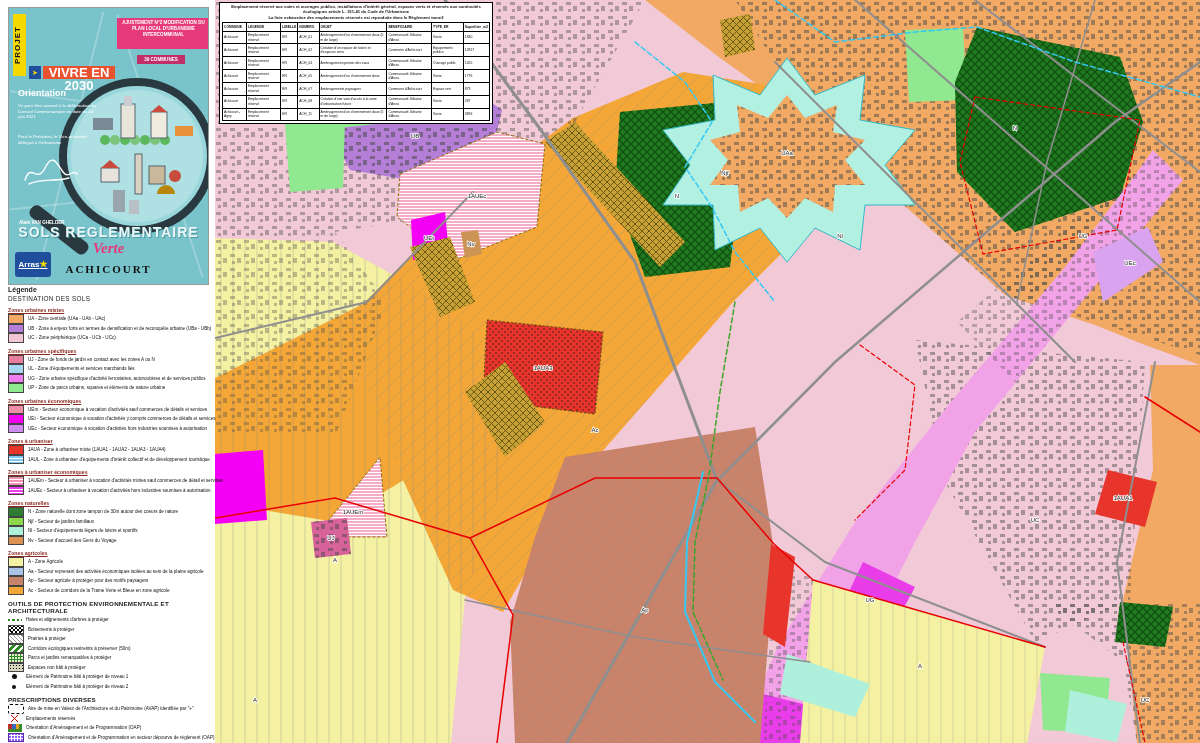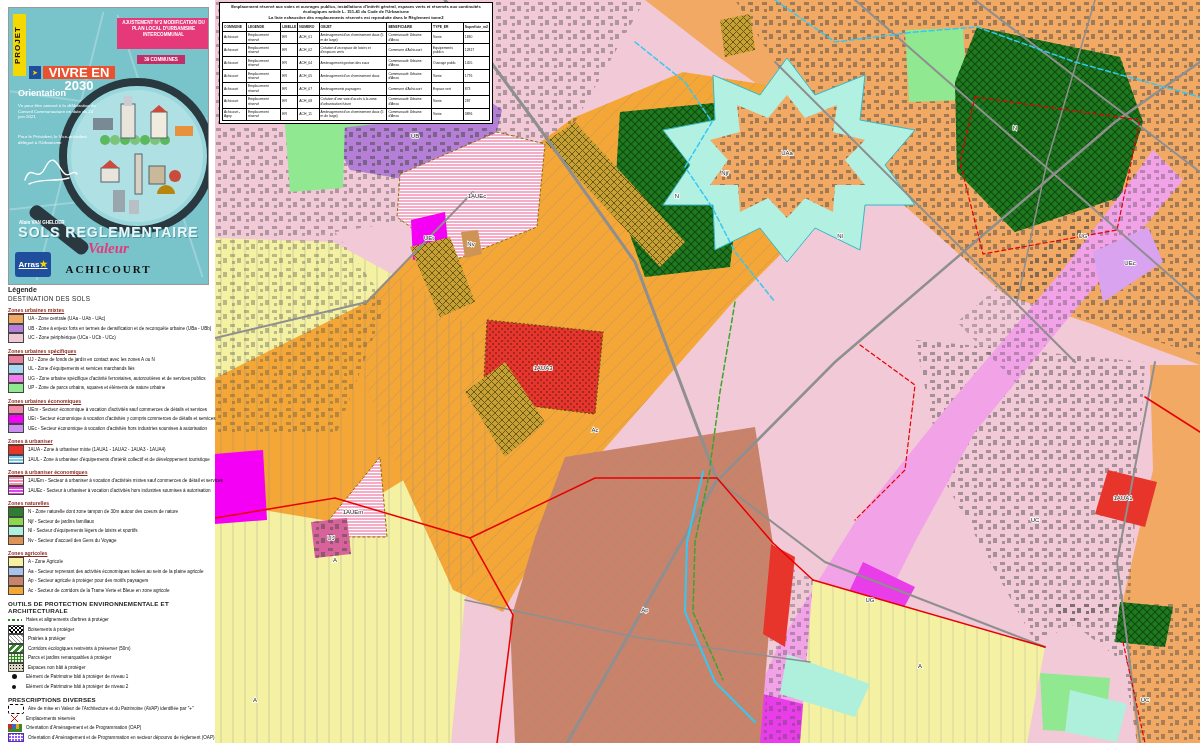--- a/index.html
+++ b/index.html
@@ -144,7 +144,7 @@
       <div id="signer">Alain VAN GHELDER</div>
 
       <div id="plantitle">SOLS REGLEMENTAIRE</div>
-      <div id="zonage">Valeur</div>
+      <div id="zonage">Verte</div>
       <div id="arraslogo"><span>Arras</span><span class="star">★</span></div>
       <div id="communename">ACHICOURT</div>
     </div>

